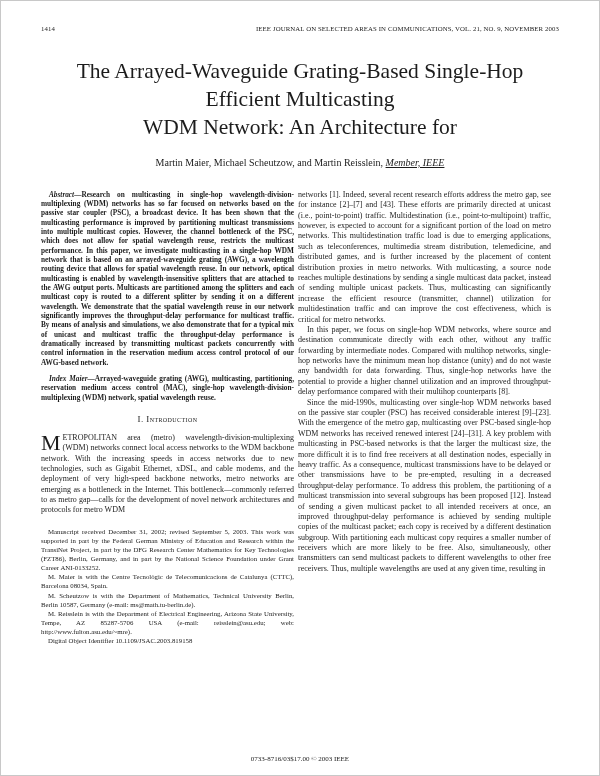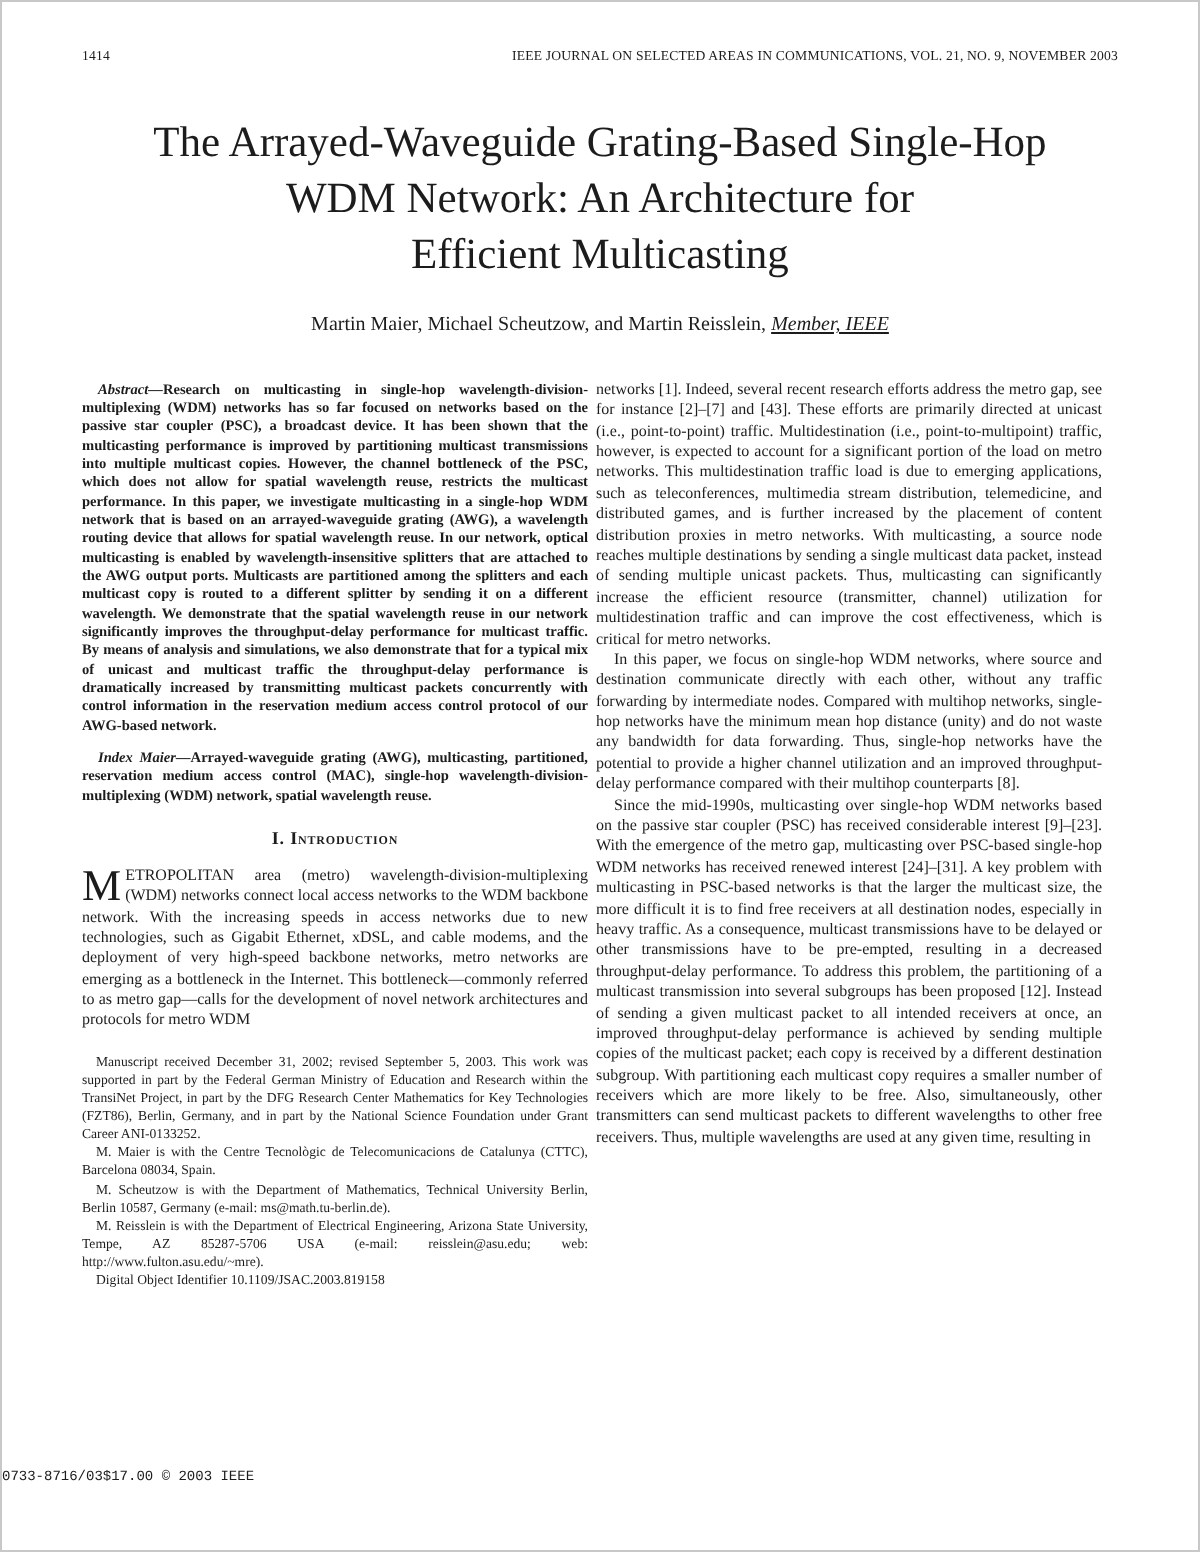--- a/index.html
+++ b/index.html
@@ -96,8 +96,8 @@
 
   <div class="title">
     <div>The Arrayed-Waveguide Grating-Based Single-Hop</div>
+    <div>Efficient Multicasting</div>
     <div>WDM Network: An Architecture for</div>
-    <div>Efficient Multicasting</div>
   </div>
 
   <div class="authors">

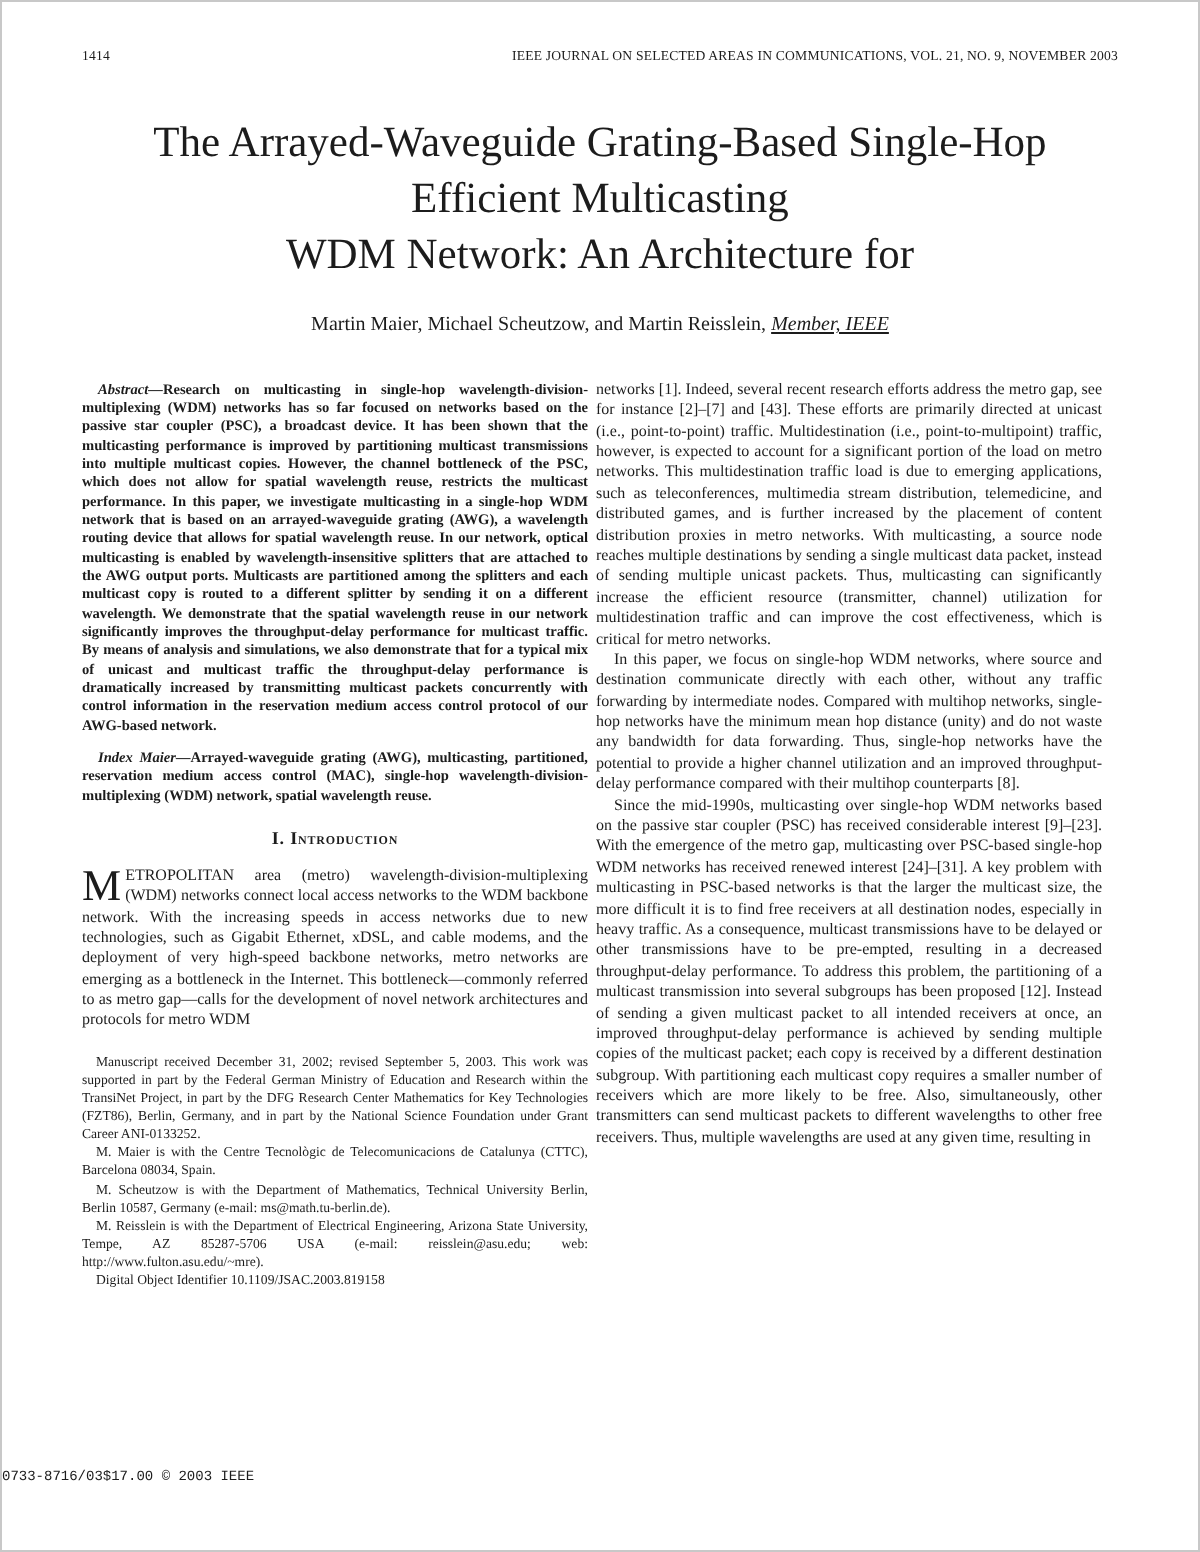--- a/index.html
+++ b/index.html
@@ -111,7 +111,7 @@
         <span class="lead">Abstract—</span><span>Research on multicasting in single-hop wavelength-division-multiplexing (WDM) networks has so far focused on networks based on the passive star coupler (PSC), a broadcast device. It has been shown that the multicasting performance is improved by partitioning multicast transmissions into multiple multicast copies. However, the channel bottleneck of the PSC, which does not allow for spatial wavelength reuse, restricts the multicast performance. In this paper, we investigate multicasting in a single-hop WDM network that is based on an arrayed-waveguide grating (AWG), a wavelength routing device that allows for spatial wavelength reuse. In our network, optical multicasting is enabled by wavelength-insensitive splitters that are attached to the AWG output ports. Multicasts are partitioned among the splitters and each multicast copy is routed to a different splitter by sending it on a different wavelength. We demonstrate that the spatial wavelength reuse in our network significantly improves the throughput-delay performance for multicast traffic. By means of analysis and simulations, we also demonstrate that for a typical mix of unicast and multicast traffic the throughput-delay performance is dramatically increased by transmitting multicast packets concurrently with control information in the reservation medium access control protocol of our AWG-based network.</span>
       </p>
       <p class="index-terms">
-        <span class="lead">Index Maier—</span><span>Arrayed-waveguide grating (AWG), multicasting, partitioned, reservation medium access control (MAC), single-hop wavelength-division-multiplexing (WDM) network, spatial wavelength reuse.</span>
+        <span class="lead">Index Maier—</span><span>Arrayed-waveguide grating (AWG), multicasting, partitioning, reservation medium access control (MAC), single-hop wavelength-division-multiplexing (WDM) network, spatial wavelength reuse.</span>
       </p>
       <div class="section-heading">I. Introduction</div>
       <p class="intro-para">

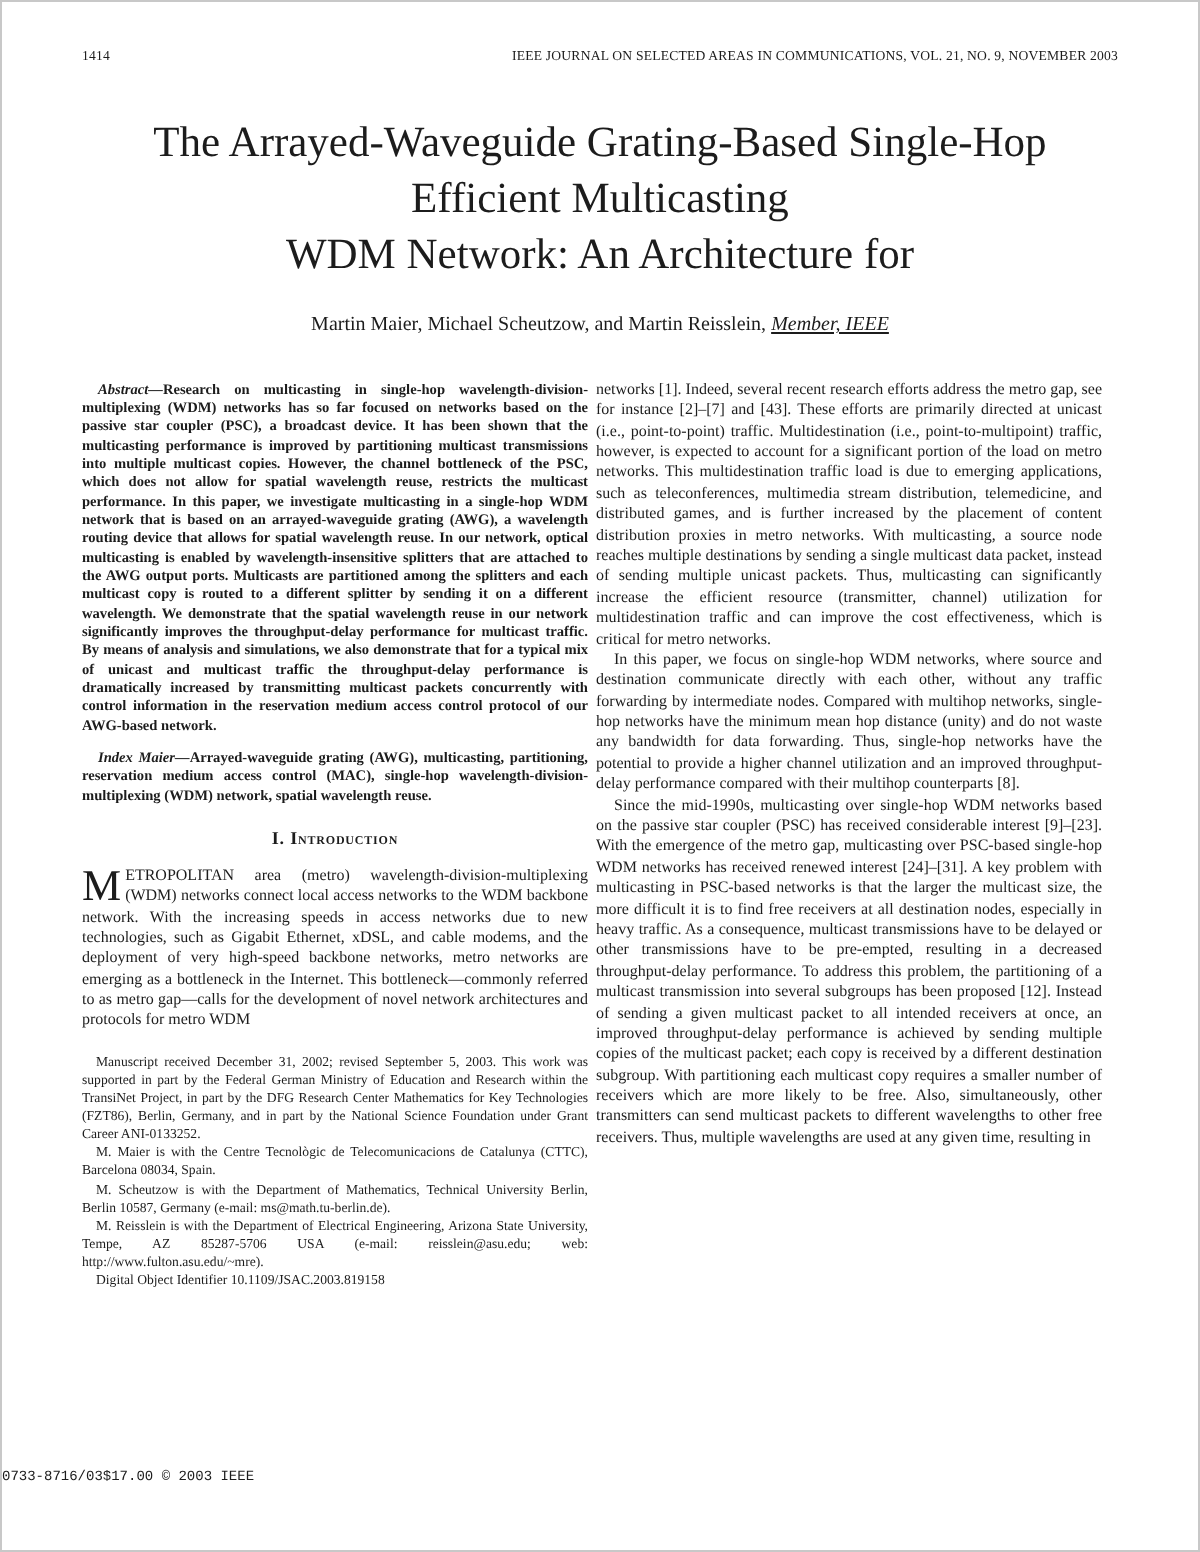--- a/index.html
+++ b/index.html
@@ -57,7 +57,6 @@
     font-variant: small-caps;
     letter-spacing: 0.4px;
     margin: 12px 0 7px 0;
-    font-weight: bold;
   }
   .intro-para { margin: 0; }
   .dropcap {

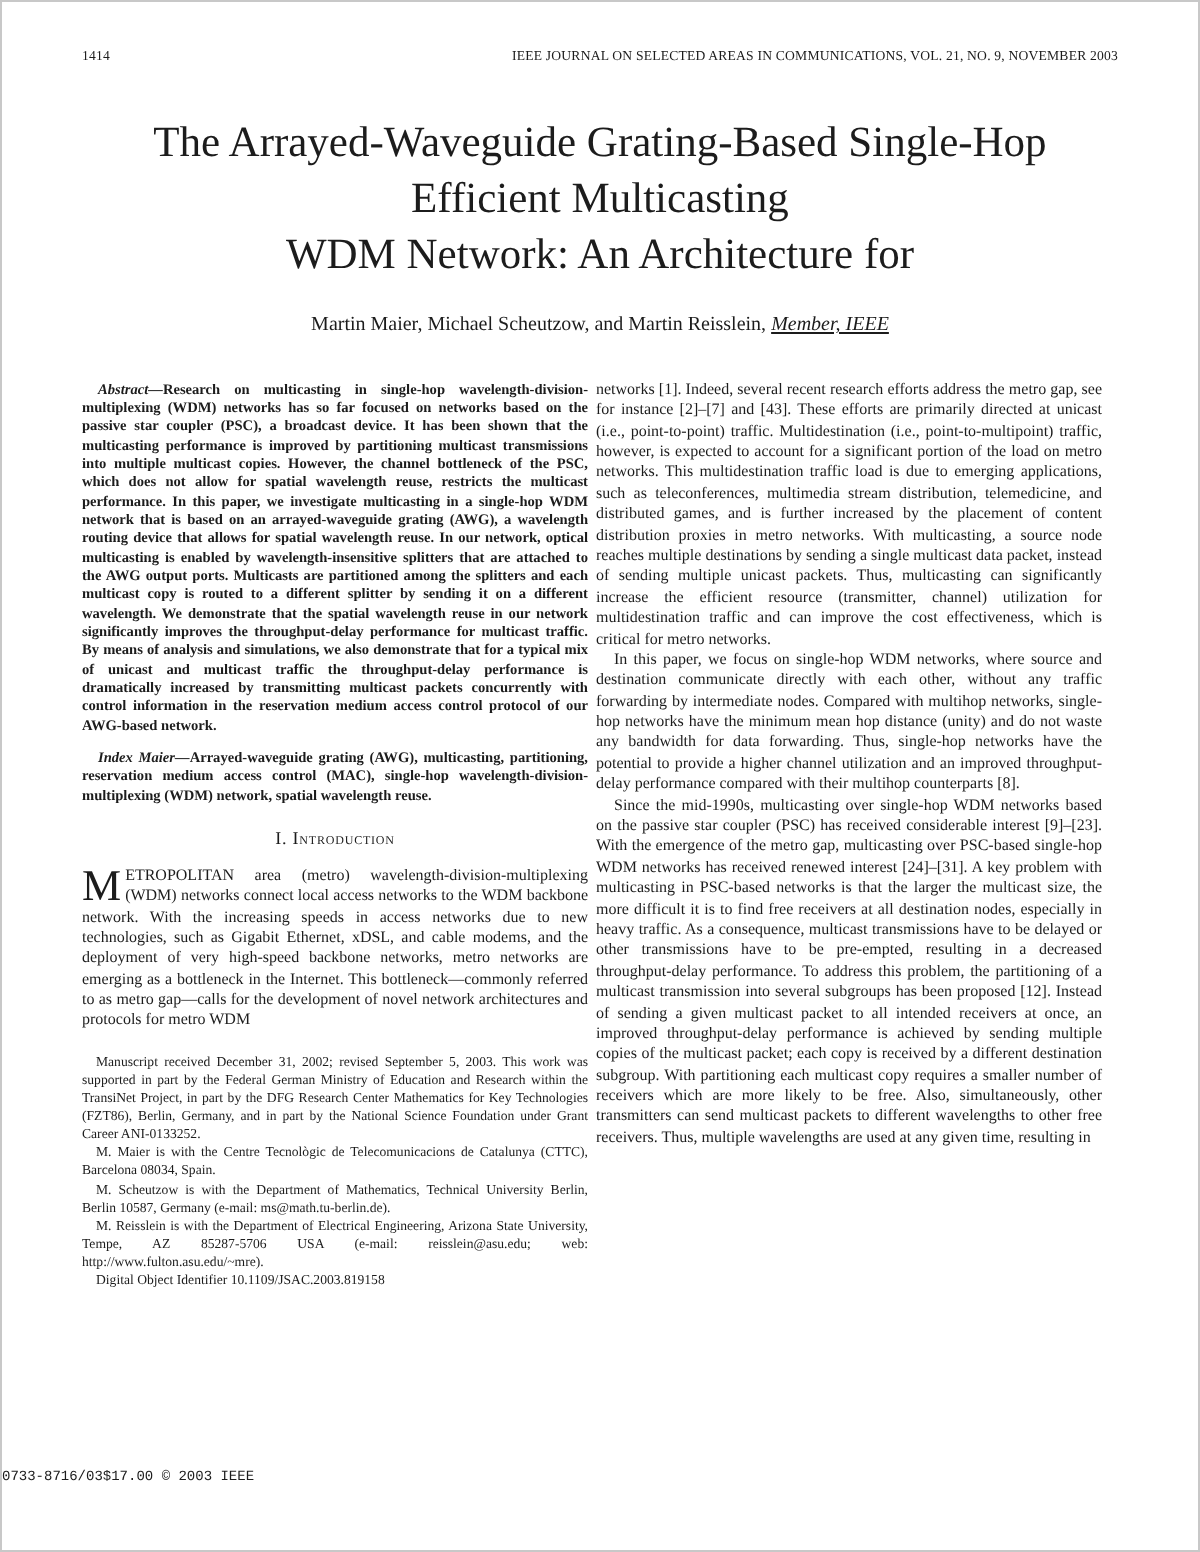--- a/index.html
+++ b/index.html
@@ -76,11 +76,10 @@
   .footer-line {
     position: absolute;
     left: 0;
-    bottom: 32px;
+    bottom: 12px;
     width: 100%;
-    text-align: left;
+    text-align: center;
     font-size: 7px;
-    font-family: Liberation Mono, monospace;
   }
 </style>
 </head>

